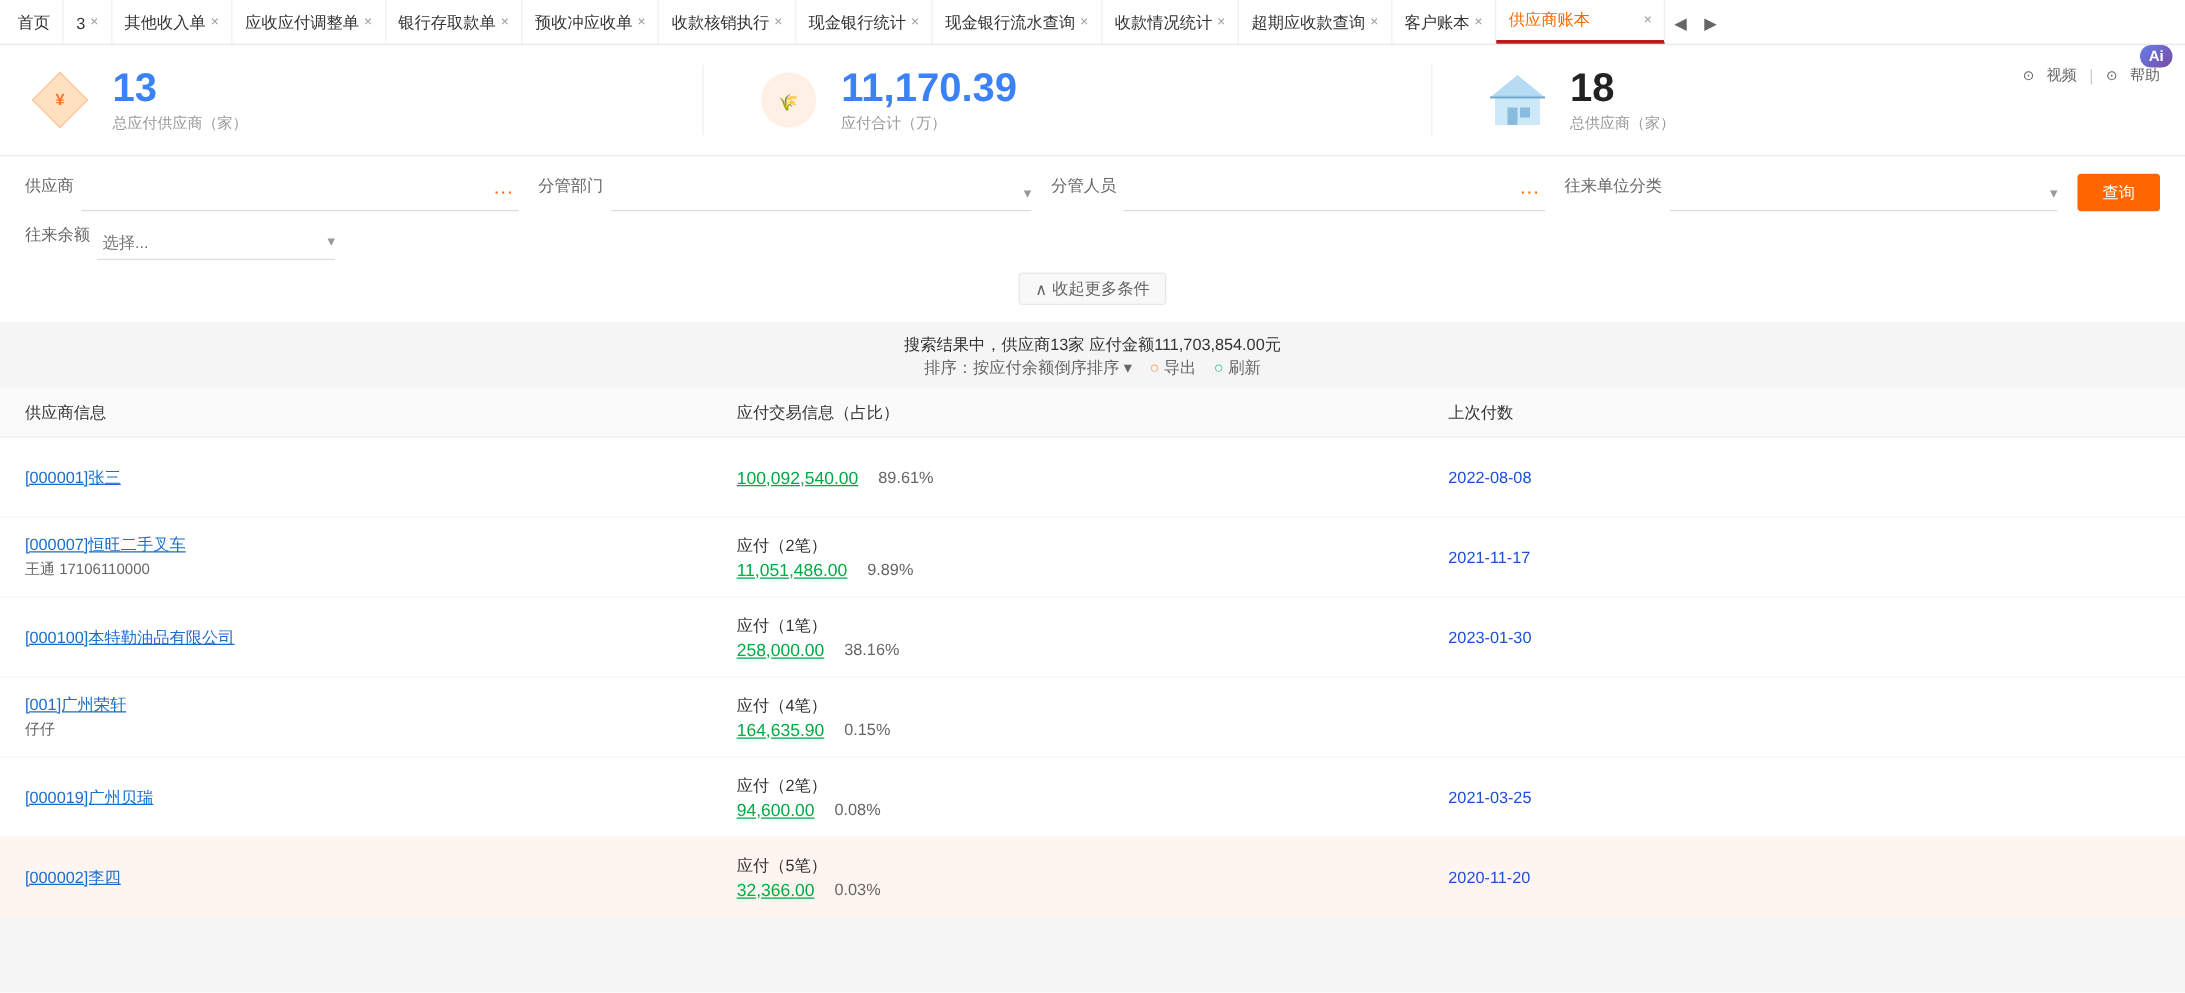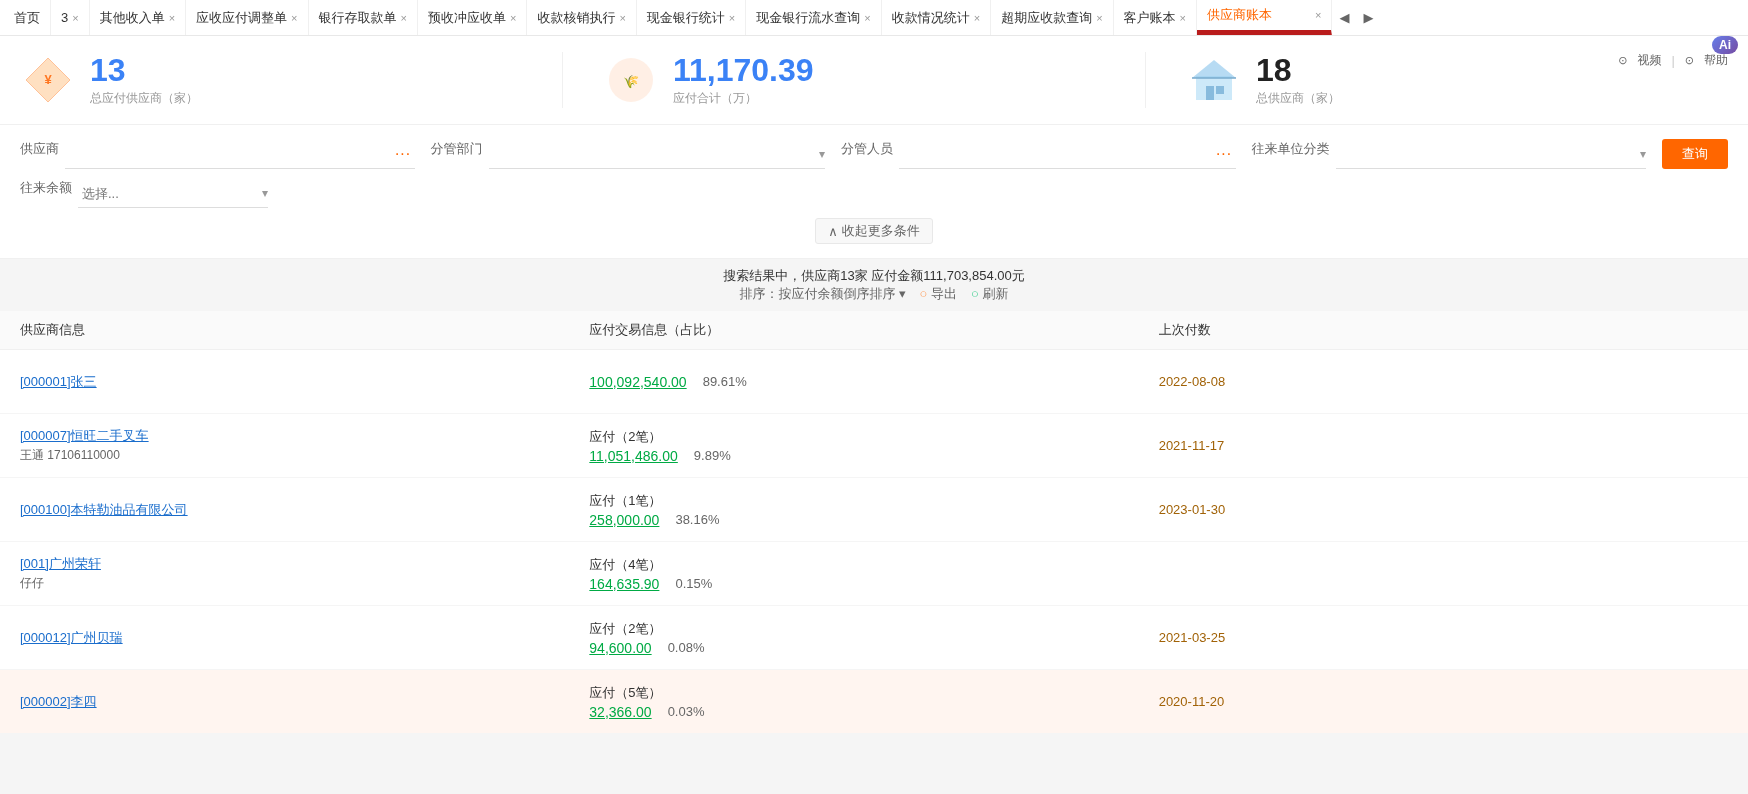--- a/index.html
+++ b/index.html
@@ -8,7 +8,7 @@
     
     .top-nav {
       display: flex;
-      align-items: center;
+      align-items: flex-start;
       background: #fff;
       border-bottom: 1px solid #e8e8e8;
       height: 36px;

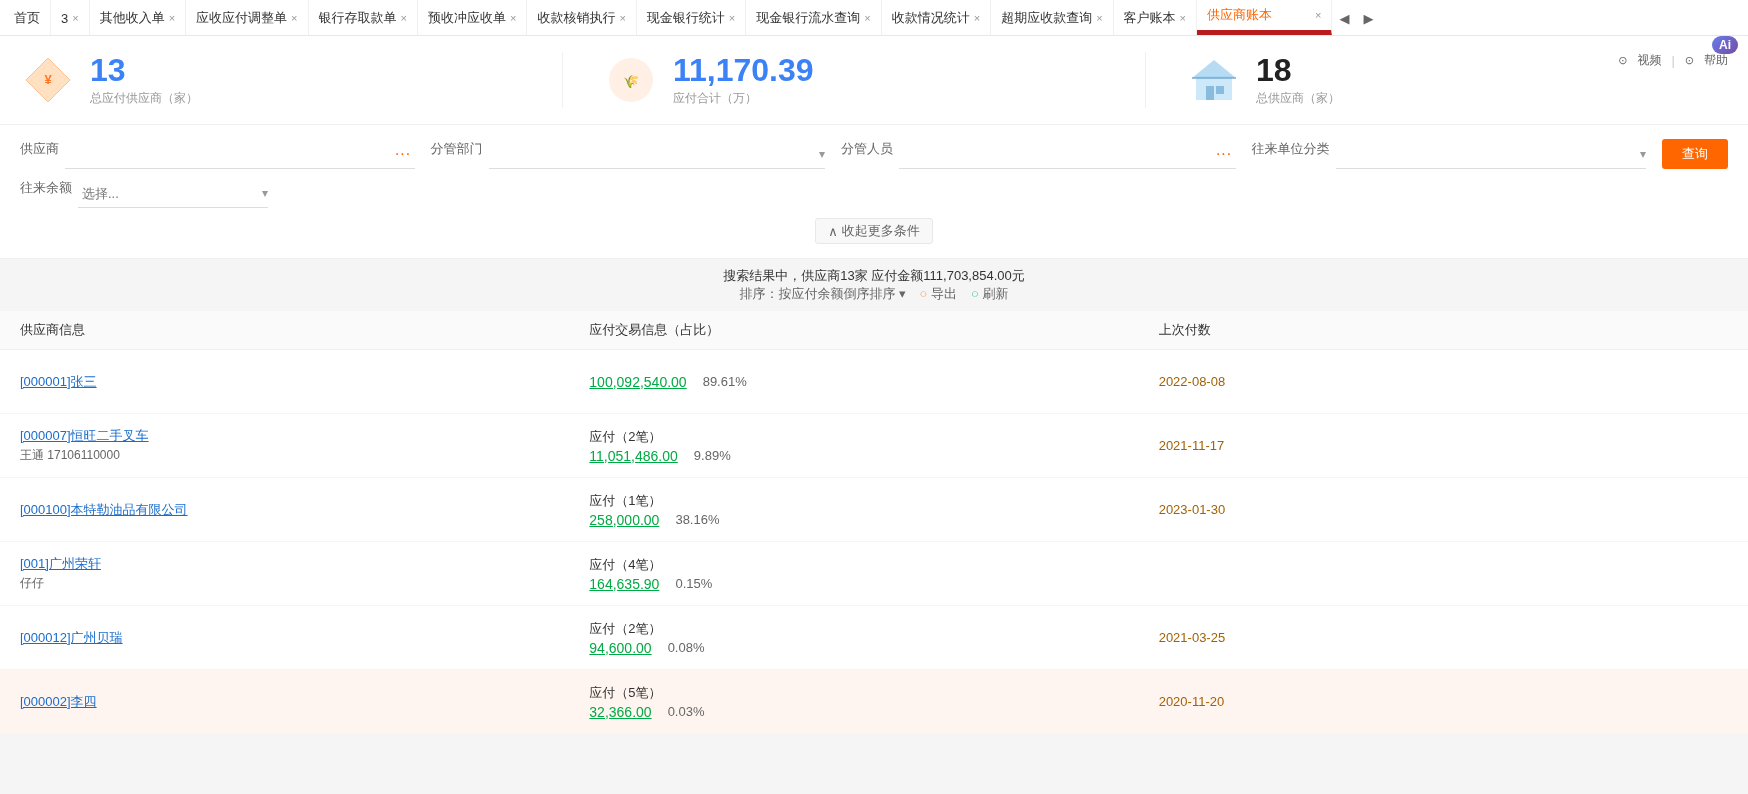--- a/index.html
+++ b/index.html
@@ -29,7 +29,7 @@
       flex-shrink: 0;
     }
     .nav-tab.home { color: #333; font-weight: 500; }
-    .nav-tab.active { color: #ff6600; border-bottom: 6px solid #b91c1c; gap: 43px; }
+    .nav-tab.active { color: #ff6600; border-bottom: 4px solid #b91c1c; gap: 43px; }
     .nav-tab .close-x { color: #999; font-size: 11px; }
     .nav-arrow {
       display: inline-flex;

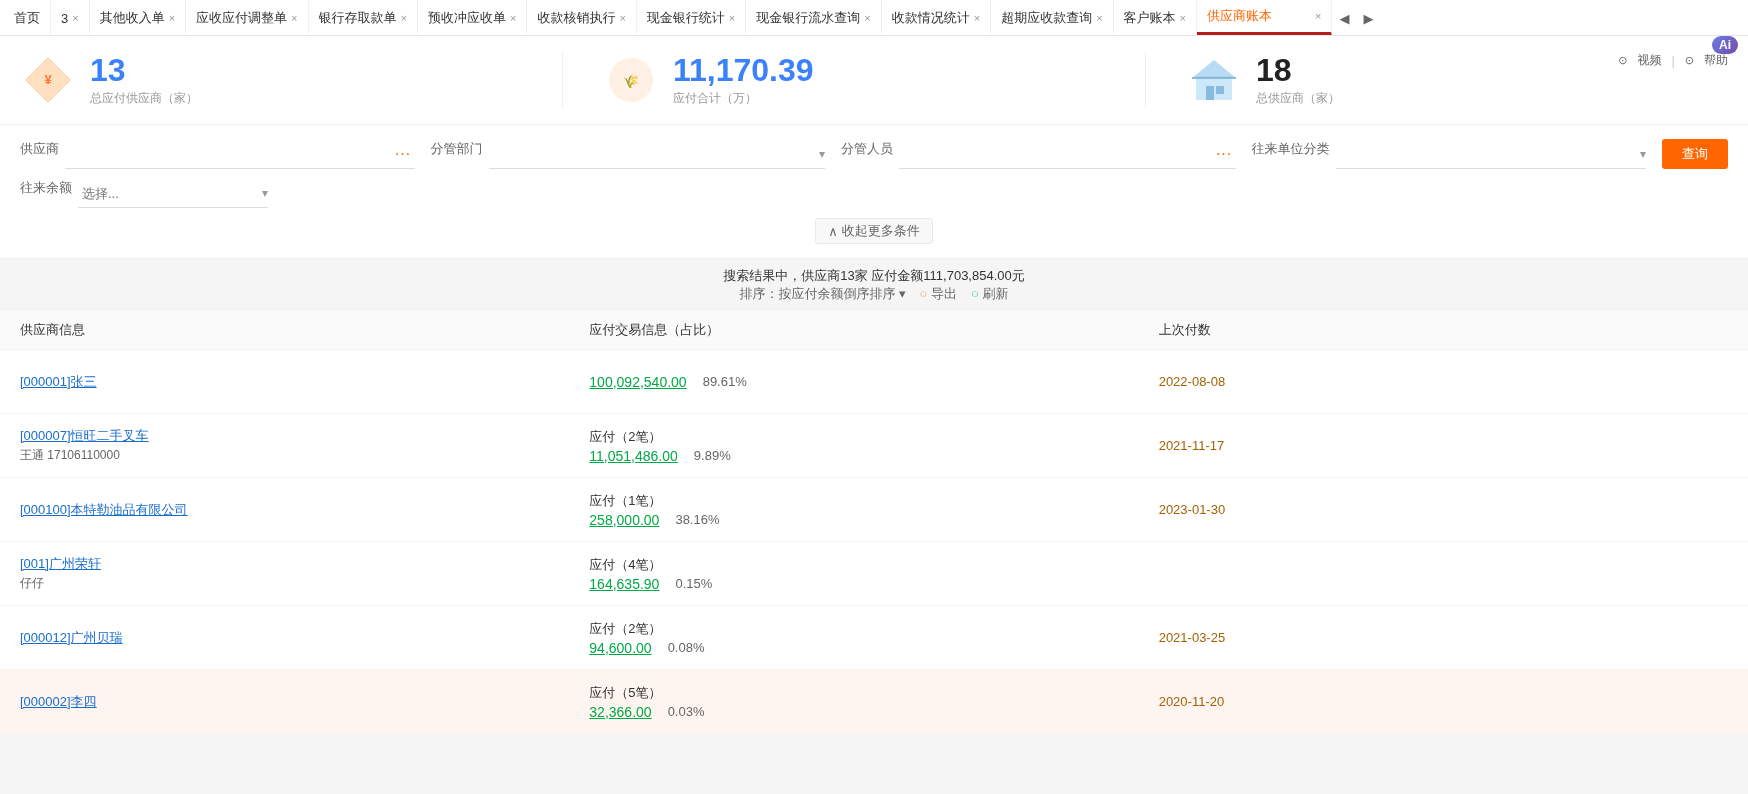--- a/index.html
+++ b/index.html
@@ -218,7 +218,7 @@
       text-decoration: underline;
     }
     .transaction-pct { font-size: 13px; color: #666; }
-    .last-pay-date { font-size: 13px; color: #a16207; }
+    .last-pay-date { font-size: 13px; color: #1d4ed8; }
   </style>
 </head>
 <body>

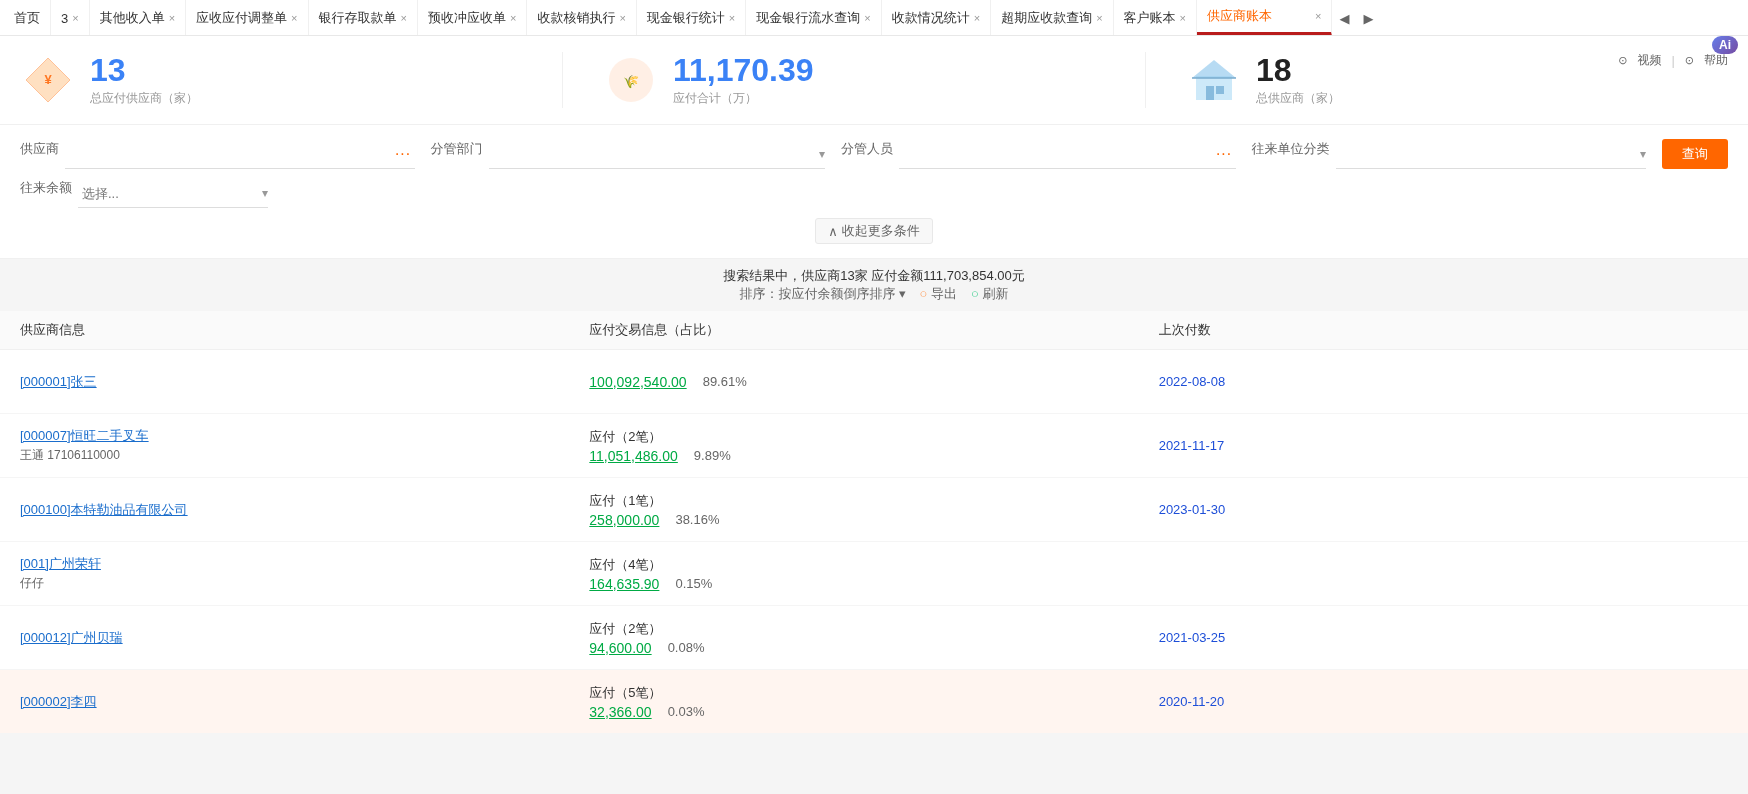--- a/index.html
+++ b/index.html
@@ -477,7 +477,7 @@
 
   <div class="table-row">
     <div>
-      <div class="supplier-link">[000012]广州贝瑞</div>
+      <div class="supplier-link">[000019]广州贝瑞</div>
     </div>
     <div class="transaction-info">
       <span class="transaction-label">应付（2笔）</span>

